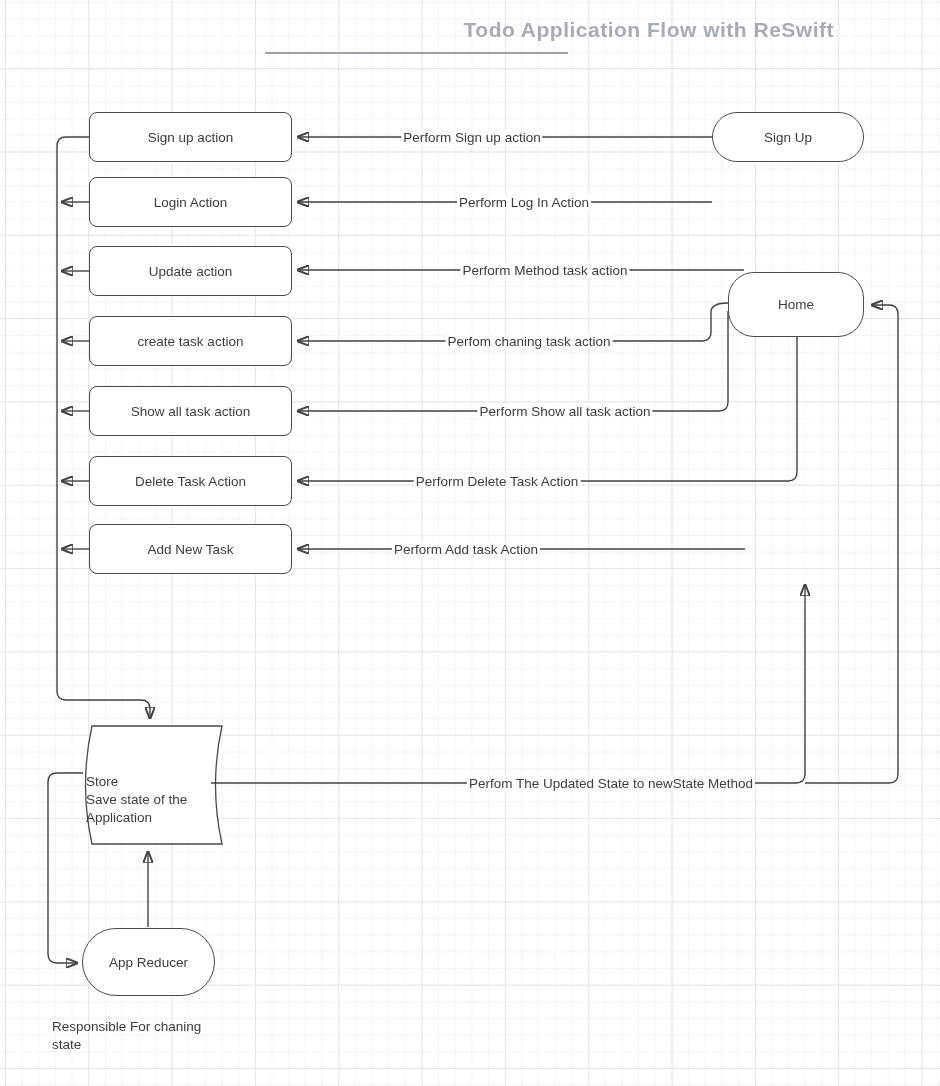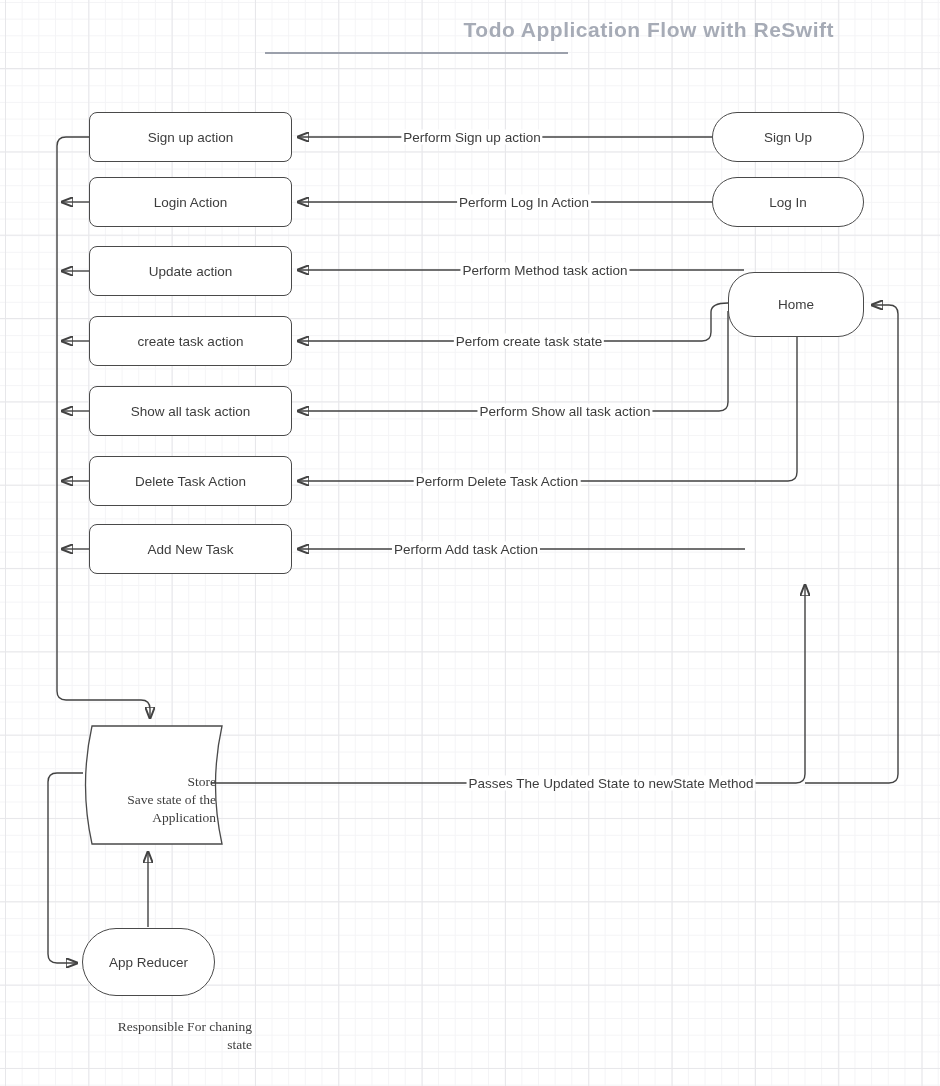--- a/index.html
+++ b/index.html
@@ -88,7 +88,6 @@
   <div class="node action" style="top:524px">Add New Task</div>
 
   <div class="node" style="left:712px;top:112px;width:152px;height:50px;border-radius:25px">Sign Up</div>
-  <div class="node" style="left:712px;top:177px;width:152px;height:50px;border-radius:25px">Log In</div>
   <div class="node" style="left:728px;top:272px;width:136px;height:65px;border-radius:26px">Home</div>
 
   <div id="store-label" class="freetext">Store

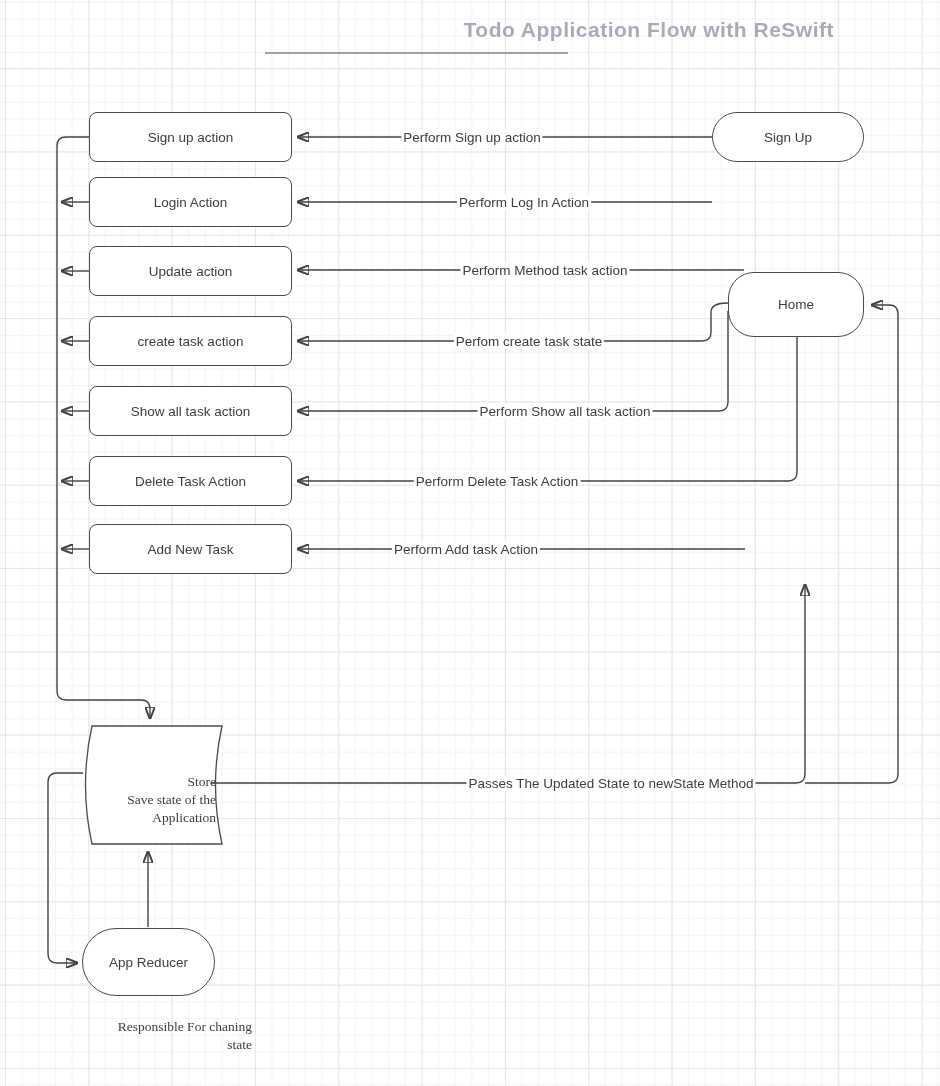--- a/index.html
+++ b/index.html
@@ -102,7 +102,7 @@
   <div class="elabel" style="left:472px;top:137px">Perform Sign up action</div>
   <div class="elabel" style="left:524px;top:202px">Perform Log In Action</div>
   <div class="elabel" style="left:545px;top:270px">Perform Method task action</div>
-  <div class="elabel" style="left:529px;top:341px">Perfom create task state</div>
+  <div class="elabel" style="left:529px;top:341px">Perfom chaning task action</div>
   <div class="elabel" style="left:565px;top:411px">Perform Show all task action</div>
   <div class="elabel" style="left:497px;top:481px">Perform Delete Task Action</div>
   <div class="elabel" style="left:466px;top:549px">Perform Add task Action</div>

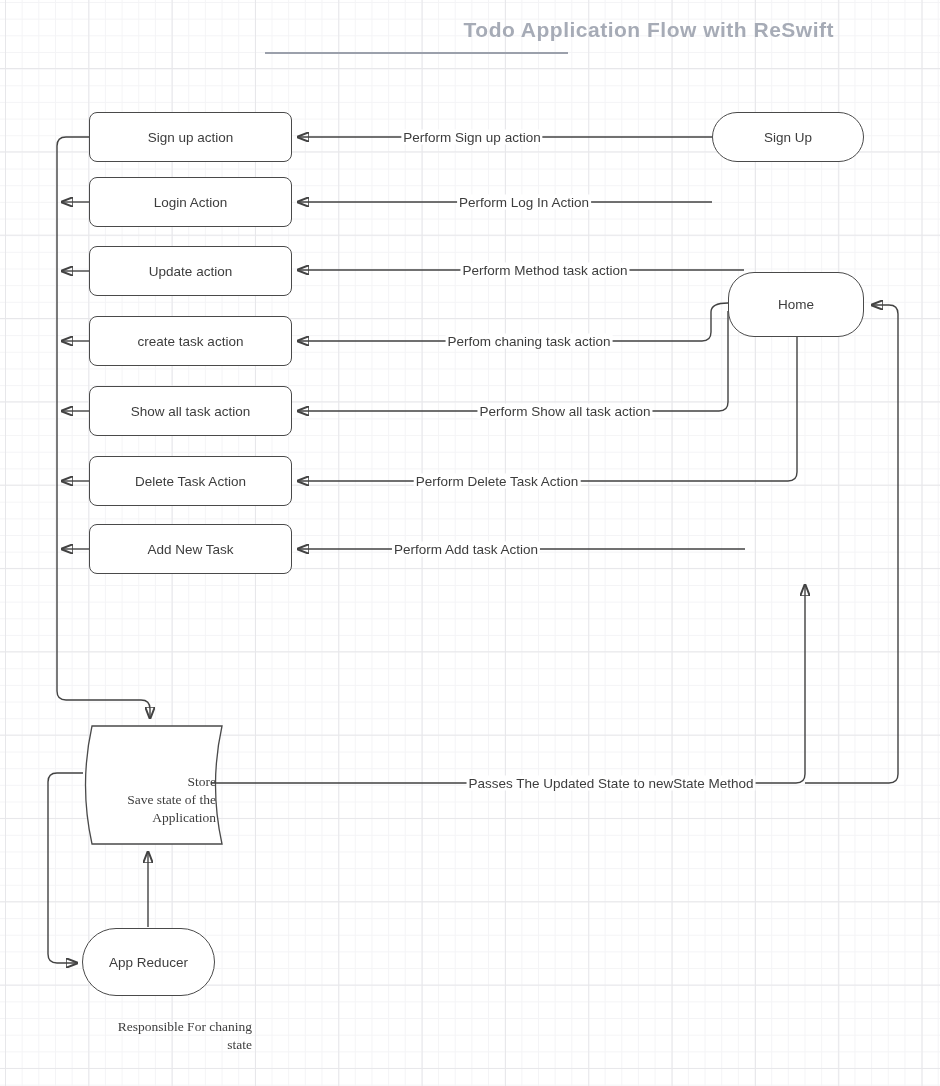--- a/index.html
+++ b/index.html
@@ -29,7 +29,7 @@
     position:absolute;transform:translate(-50%,-50%);
     background:#ffffff;padding:0 2px;font-size:13.5px;white-space:nowrap;
   }
-  .freetext{position:absolute;font-size:13.5px;text-align:right;white-space:pre-line;line-height:18px;font-family:Liberation Serif, serif;}
+  .freetext{position:absolute;font-size:13.5px;text-align:left;white-space:pre-line;line-height:18px;}
   #title{
     position:absolute;left:0;top:18px;width:834px;text-align:right;
     font-size:21px;font-weight:bold;color:#a6abb6;letter-spacing:.5px;

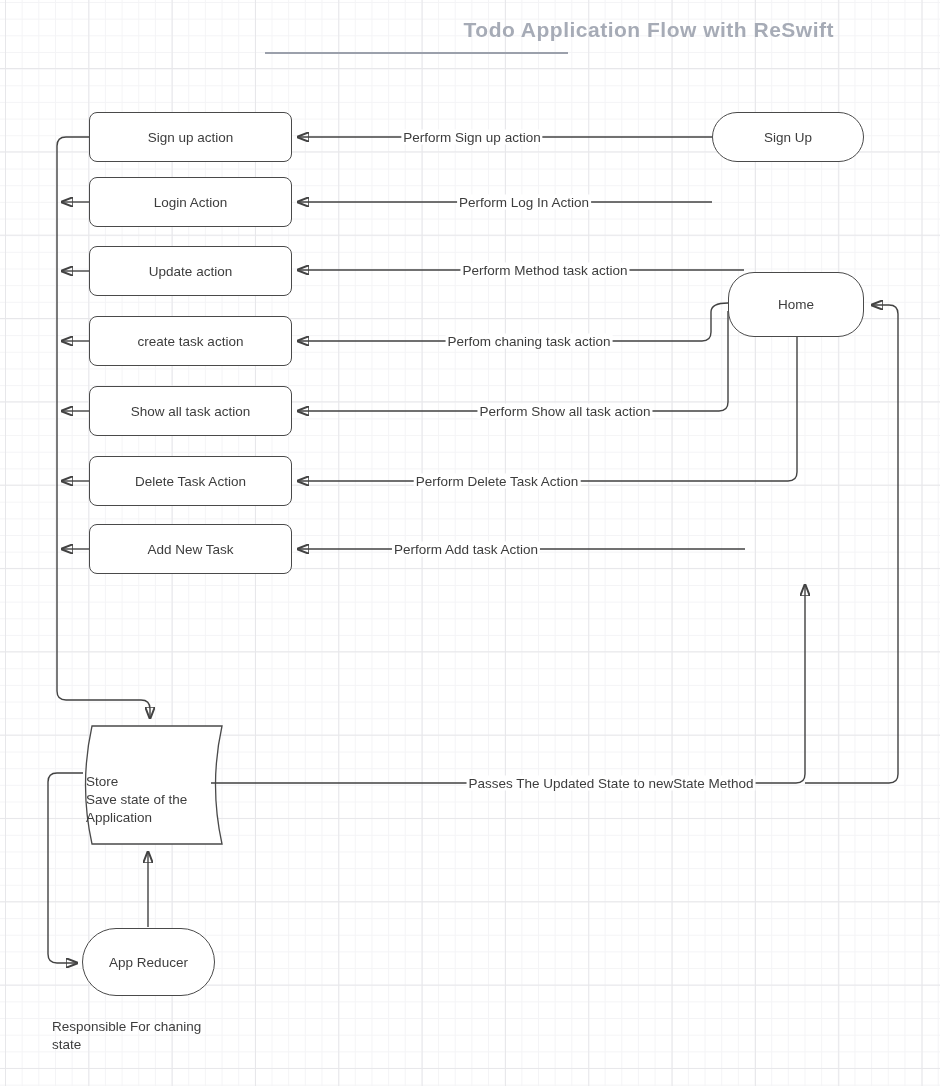--- a/index.html
+++ b/index.html
@@ -106,7 +106,7 @@
   <div class="elabel" style="left:565px;top:411px">Perform Show all task action</div>
   <div class="elabel" style="left:497px;top:481px">Perform Delete Task Action</div>
   <div class="elabel" style="left:466px;top:549px">Perform Add task Action</div>
-  <div class="elabel" style="left:611px;top:783px">Passes The Updated State to newState Method</div>
+  <div class="elabel" style="left:611px;top:783px">Perfom The Updated State to newState Method</div>
 
 </div>
 

